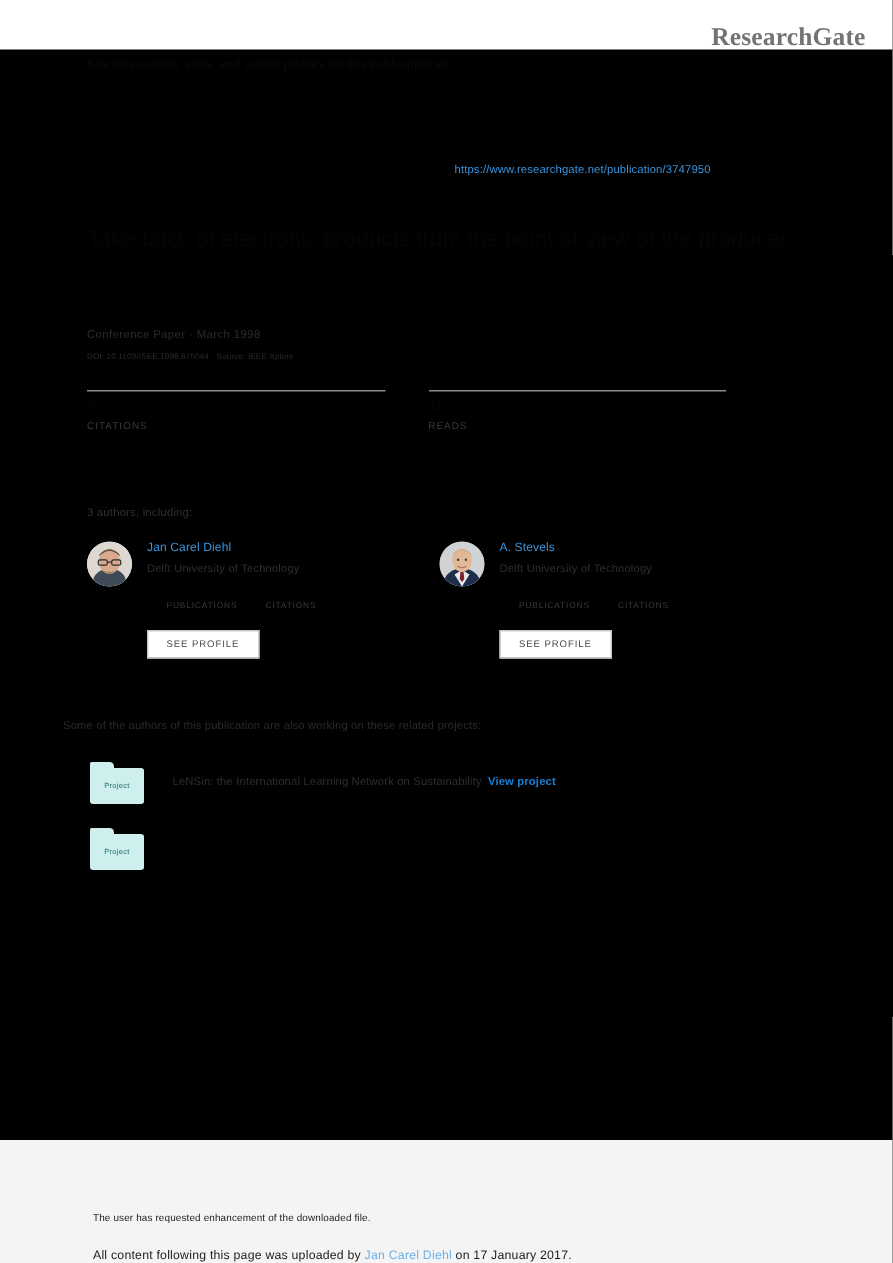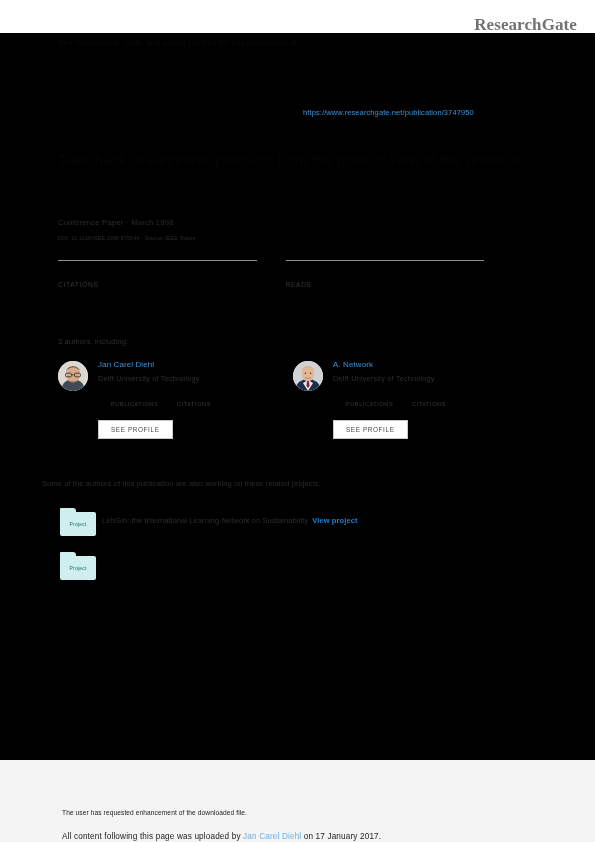--- a/index.html
+++ b/index.html
@@ -355,7 +355,7 @@
       </svg>
     </div>
     <div class="author-body">
-      <div class="author-name">A. Network</div>
+      <div class="author-name">A. Stevels</div>
       <div class="author-affil">Delft University of Technology</div>
       <div class="author-stats">
         <div class="author-stat">

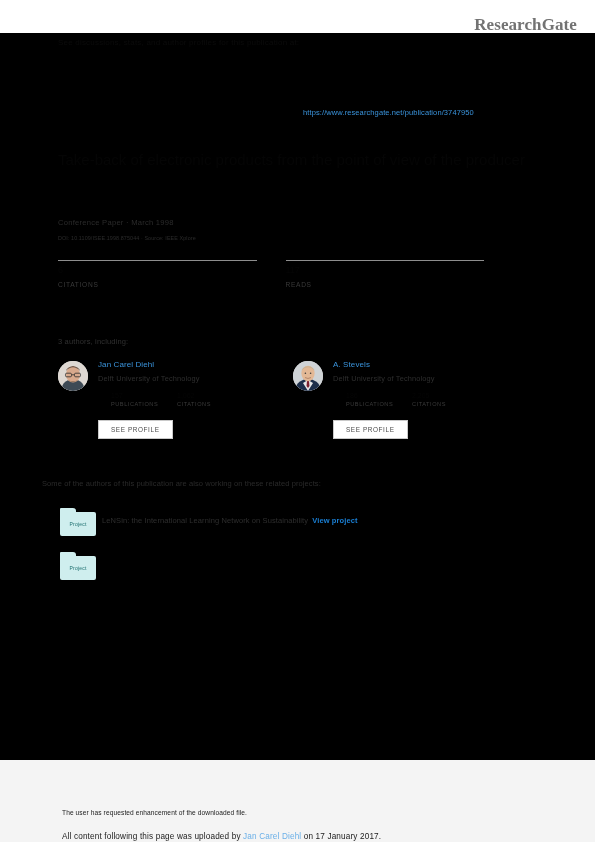--- a/index.html
+++ b/index.html
@@ -239,7 +239,7 @@
     letter-spacing: 0.2px;
   }
   .project-text {
-    margin-left: 4px;
+    margin-left: 17px;
     font-size: 7.5px;
     line-height: 1.85;
     color: #2e2e2e;

